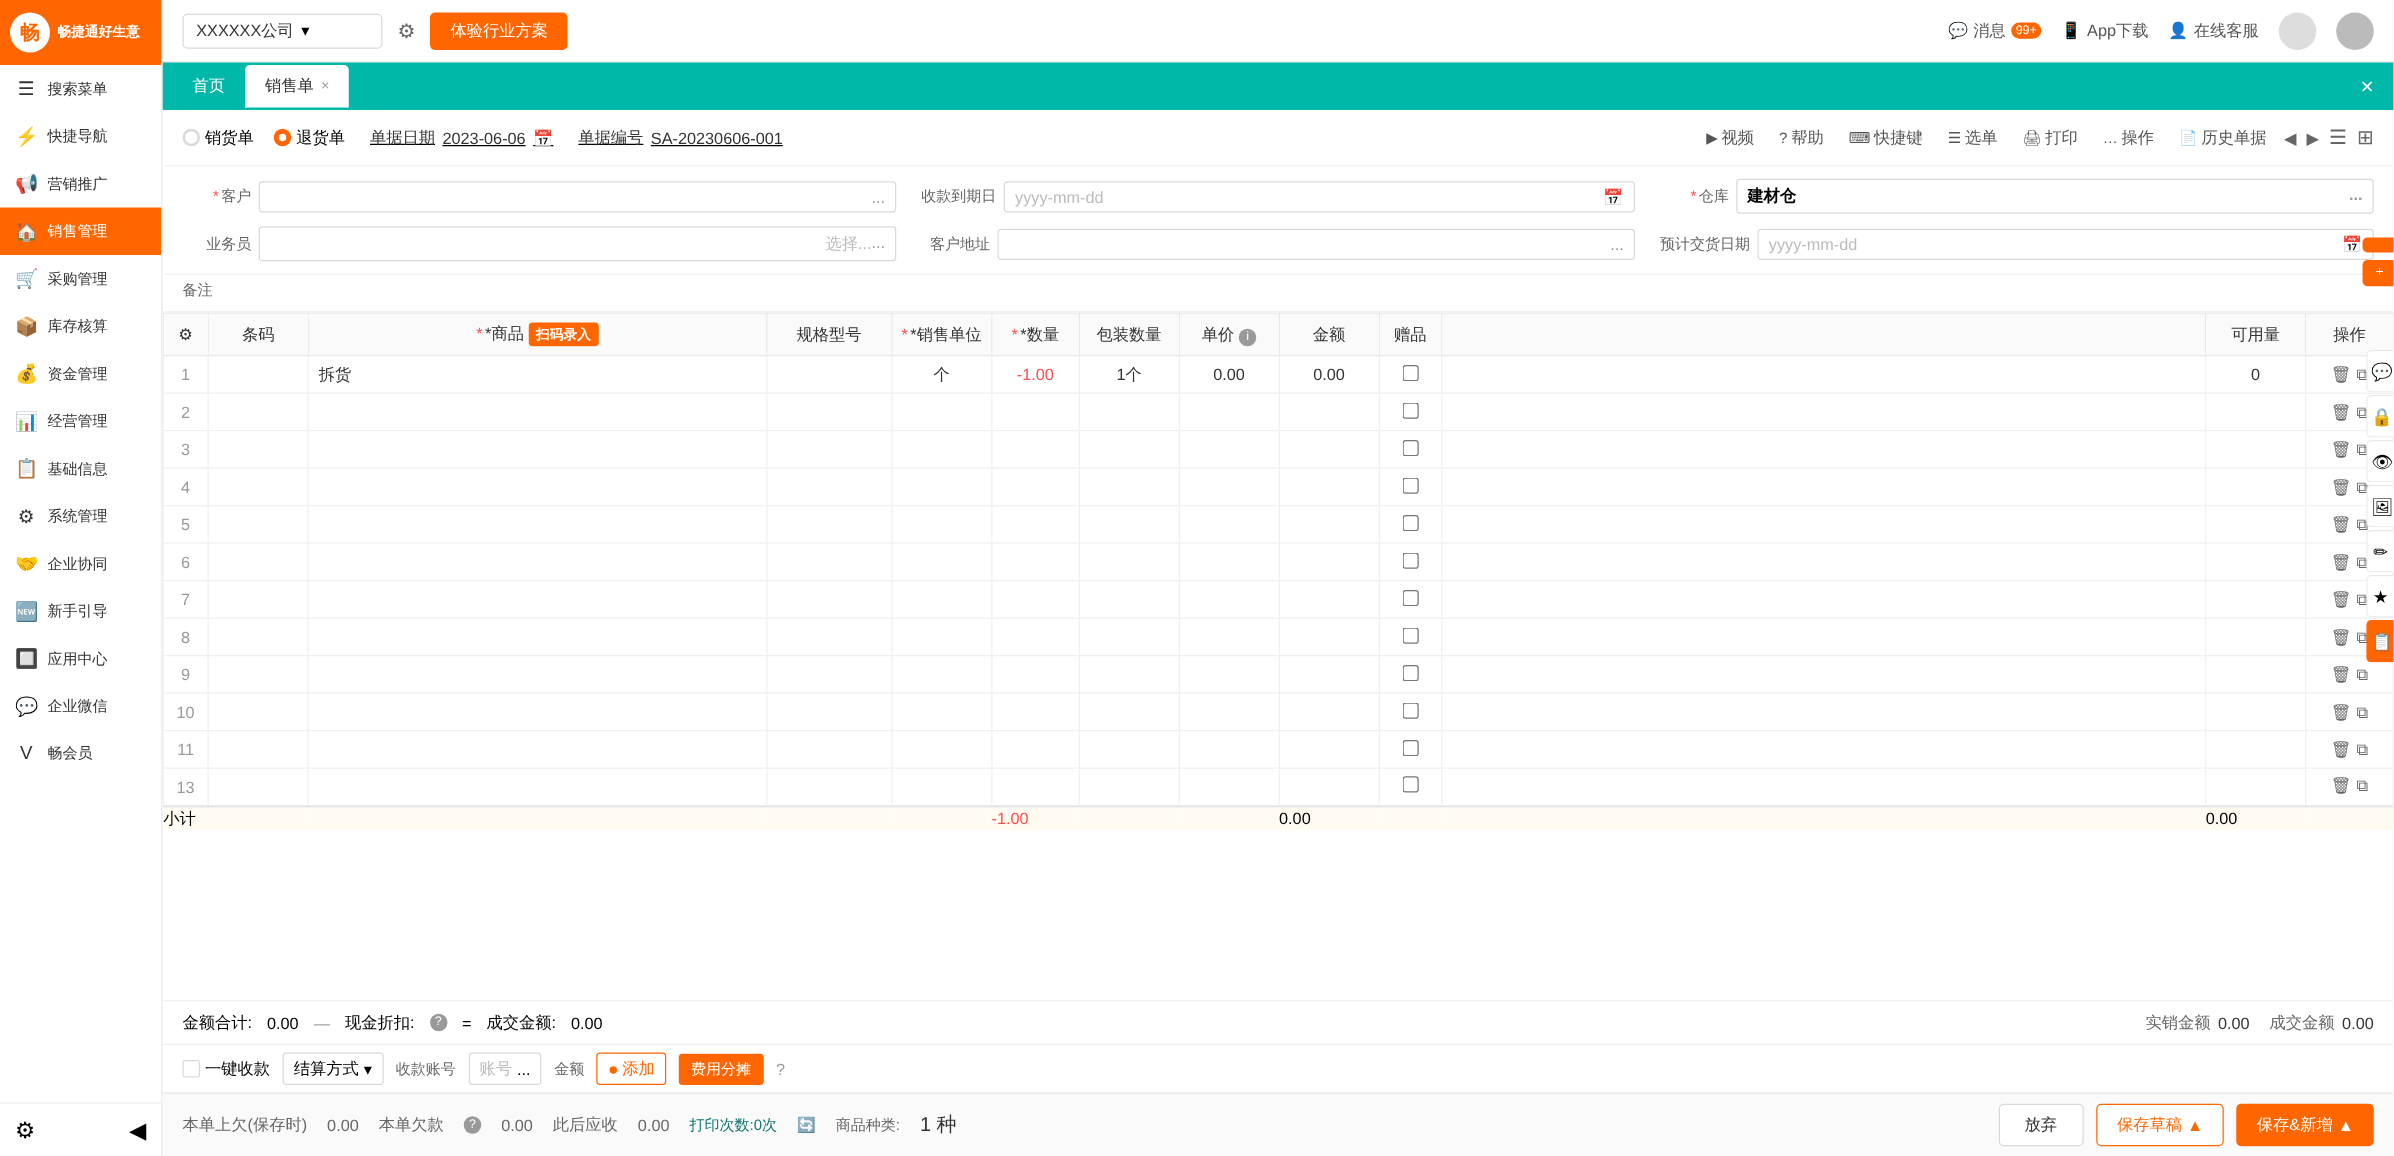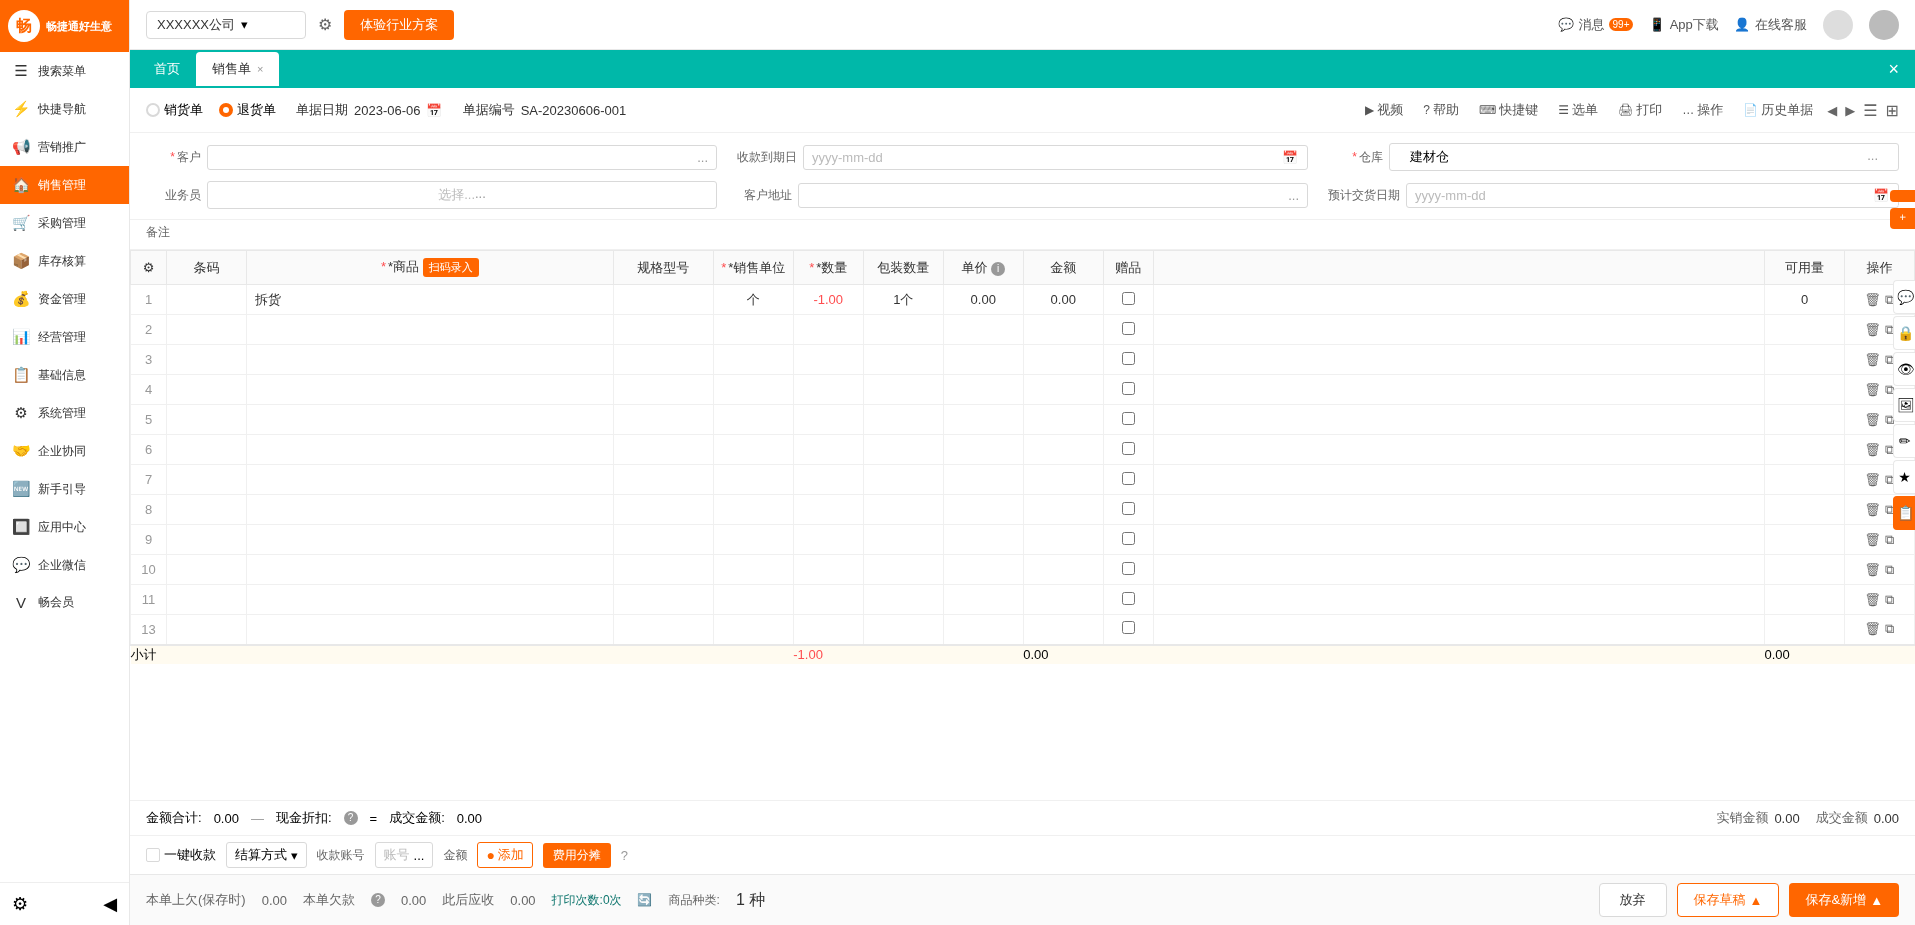--- a/index.html
+++ b/index.html
@@ -46,7 +46,7 @@
     .radio-circle { width: 14px; height: 14px; border-radius: 50%; border: 2px solid #d9d9d9; display: inline-block; }
     .radio-circle.checked { border-color: #ff6600; background: #ff6600; }
     .radio-circle.checked::after { content: ''; display: block; width: 6px; height: 6px; border-radius: 50%; background: #fff; margin: 2px; }
-    .field-group { display: flex; align-items: center; gap: 6px; }
+    .field-group { display: flex; align-items: center; gap: 6px; text-decoration: underline; }
     .field-label { color: #333; font-size: 13px; }
     .field-value { color: #333; font-size: 13px; font-weight: 500; }
     .header-actions { margin-left: auto; display: flex; align-items: center; gap: 8px; }

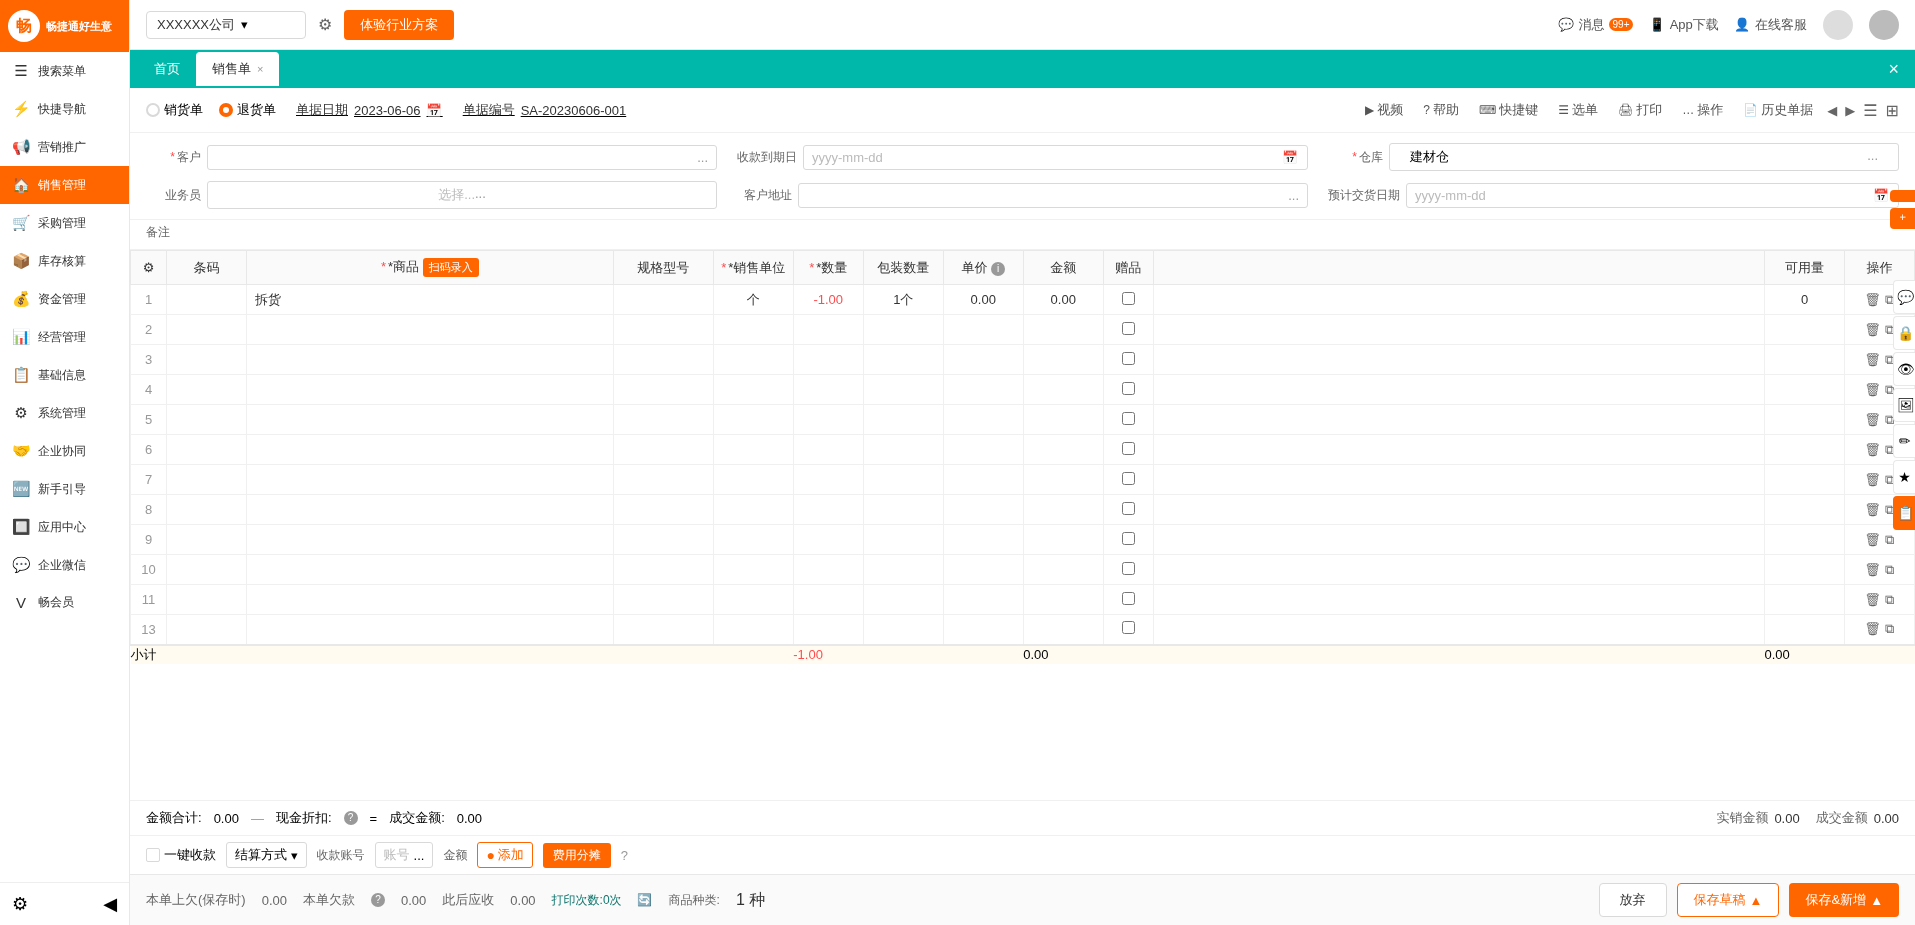--- a/index.html
+++ b/index.html
@@ -297,7 +297,7 @@
       </div>
       <div class="form-row">
         <span class="form-row-label required">仓库</span>
-        <div style="flex:1;border:1px solid #d9d9d9;border-radius:3px;padding:4px 20px;display:flex;justify-content:space-between;">
+        <div style="flex:1;border:1px solid #d9d9d9;border-radius:3px;padding:4px 8px;display:flex;justify-content:space-between;font-weight:bold;">
           <span>建材仓</span>
           <span style="color:#999;">...</span>
         </div>

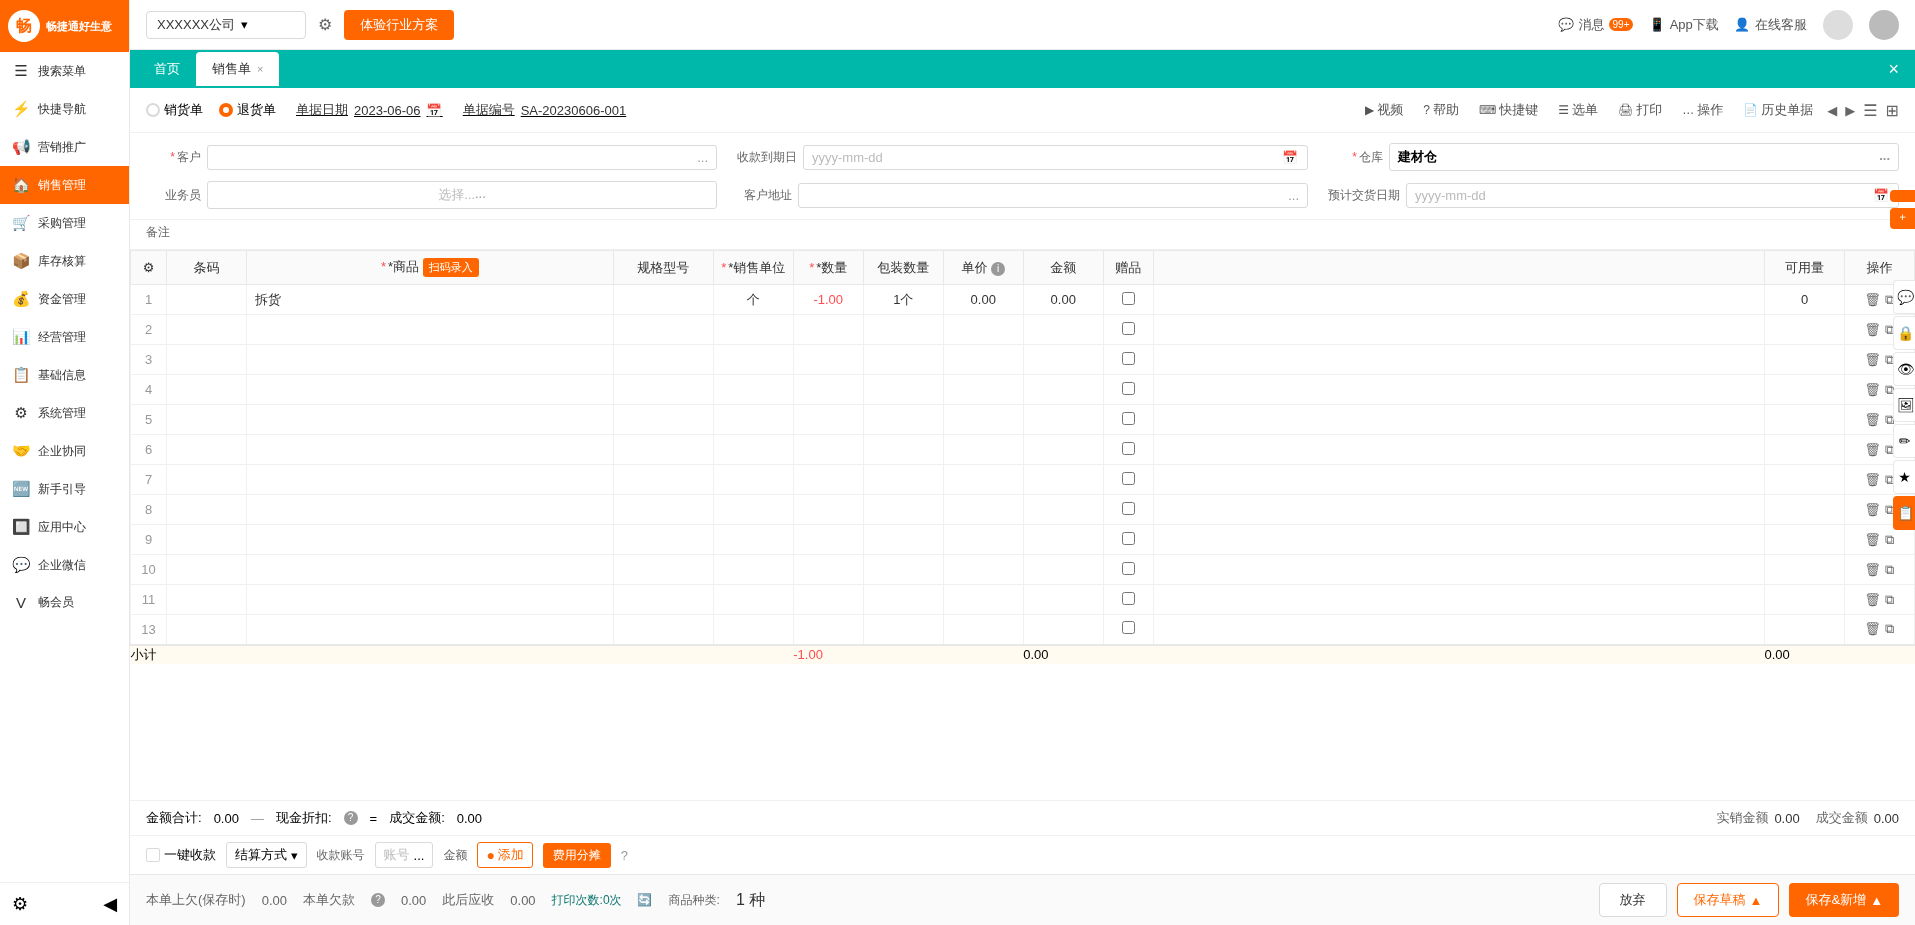--- a/index.html
+++ b/index.html
@@ -305,7 +305,7 @@
 
       <div class="form-row">
         <span class="form-row-label">业务员</span>
-        <div style="flex:1;border:1px solid #d9d9d9;border-radius:3px;padding:4px 8px;display:flex;justify-content:center;">
+        <div style="flex:1;border:1px solid #d9d9d9;border-radius:3px;padding:4px 8px;display:flex;justify-content:flex-end;">
           <span style="color:#bbb;">选择...</span>
           <span style="color:#999;">...</span>
         </div>

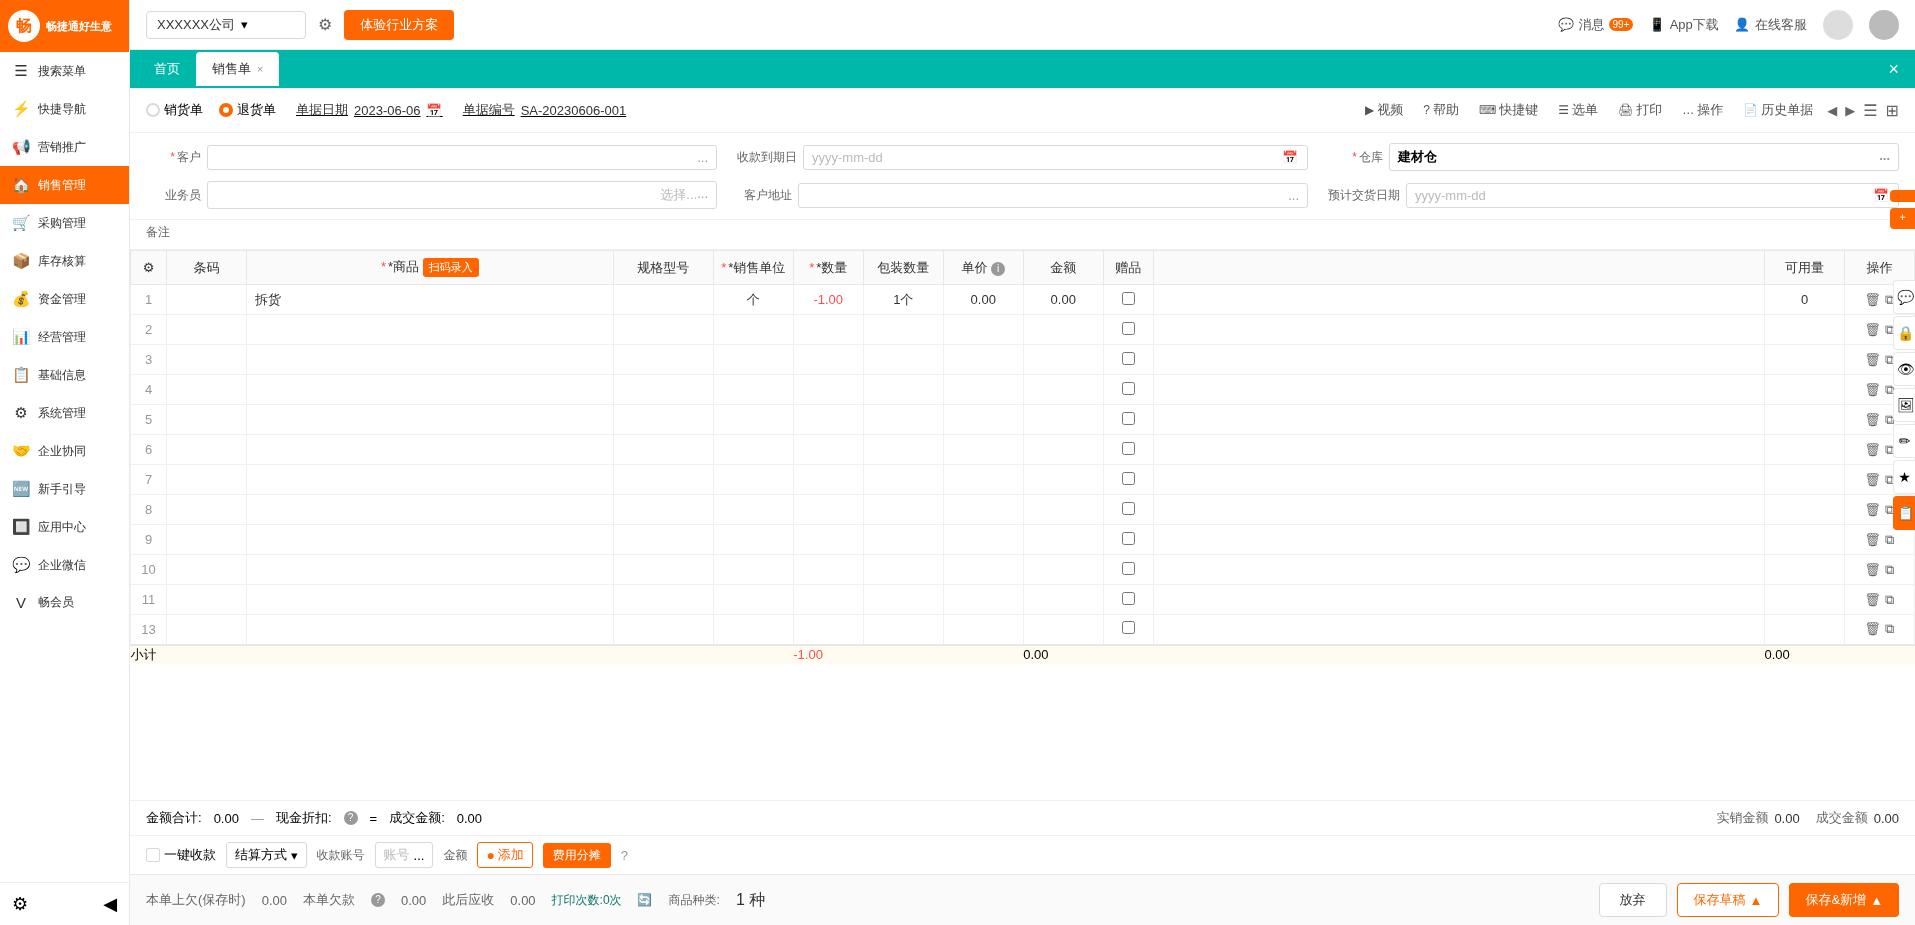--- a/index.html
+++ b/index.html
@@ -66,7 +66,7 @@
     table { width: 100%; border-collapse: collapse; font-size: 12px; }
     table thead th { background: #fafafa; border: 1px solid #e8e8e8; padding: 7px 6px; text-align: center; white-space: nowrap; color: #333; font-weight: 500; position: sticky; top: 0; z-index: 2; }
     table tbody td { border: 1px solid #f0f0f0; padding: 5px 6px; text-align: center; color: #333; height: 30px; }
-    .scan-btn { background: #ff6600; color: #fff; border: none; border-radius: 3px; padding: 2px 6px; font-size: 11px; cursor: pointer; }
+    .scan-btn { background: #ff6600; color: #fff; border: none; border-radius: 3px; padding: 2px 6px; font-size: 11px; cursor: pointer; font-weight: bold; }
     .required-mark { color: #ff4d4f; margin-right: 2px; }
     .negative { color: #ff4d4f; }
     .row-num { color: #999; }

